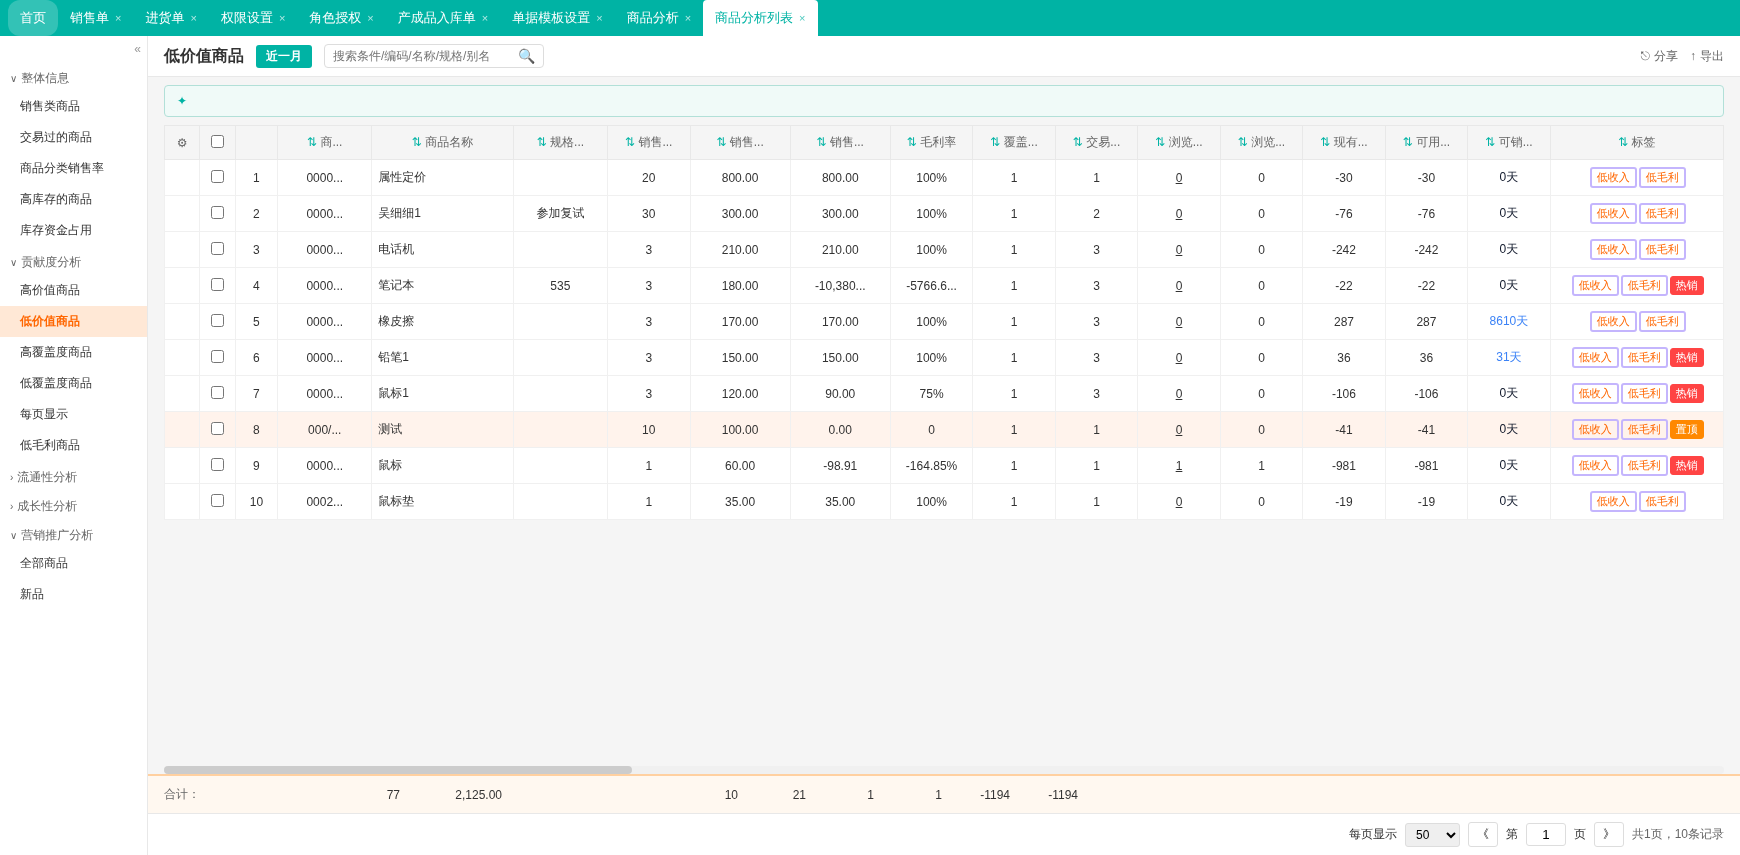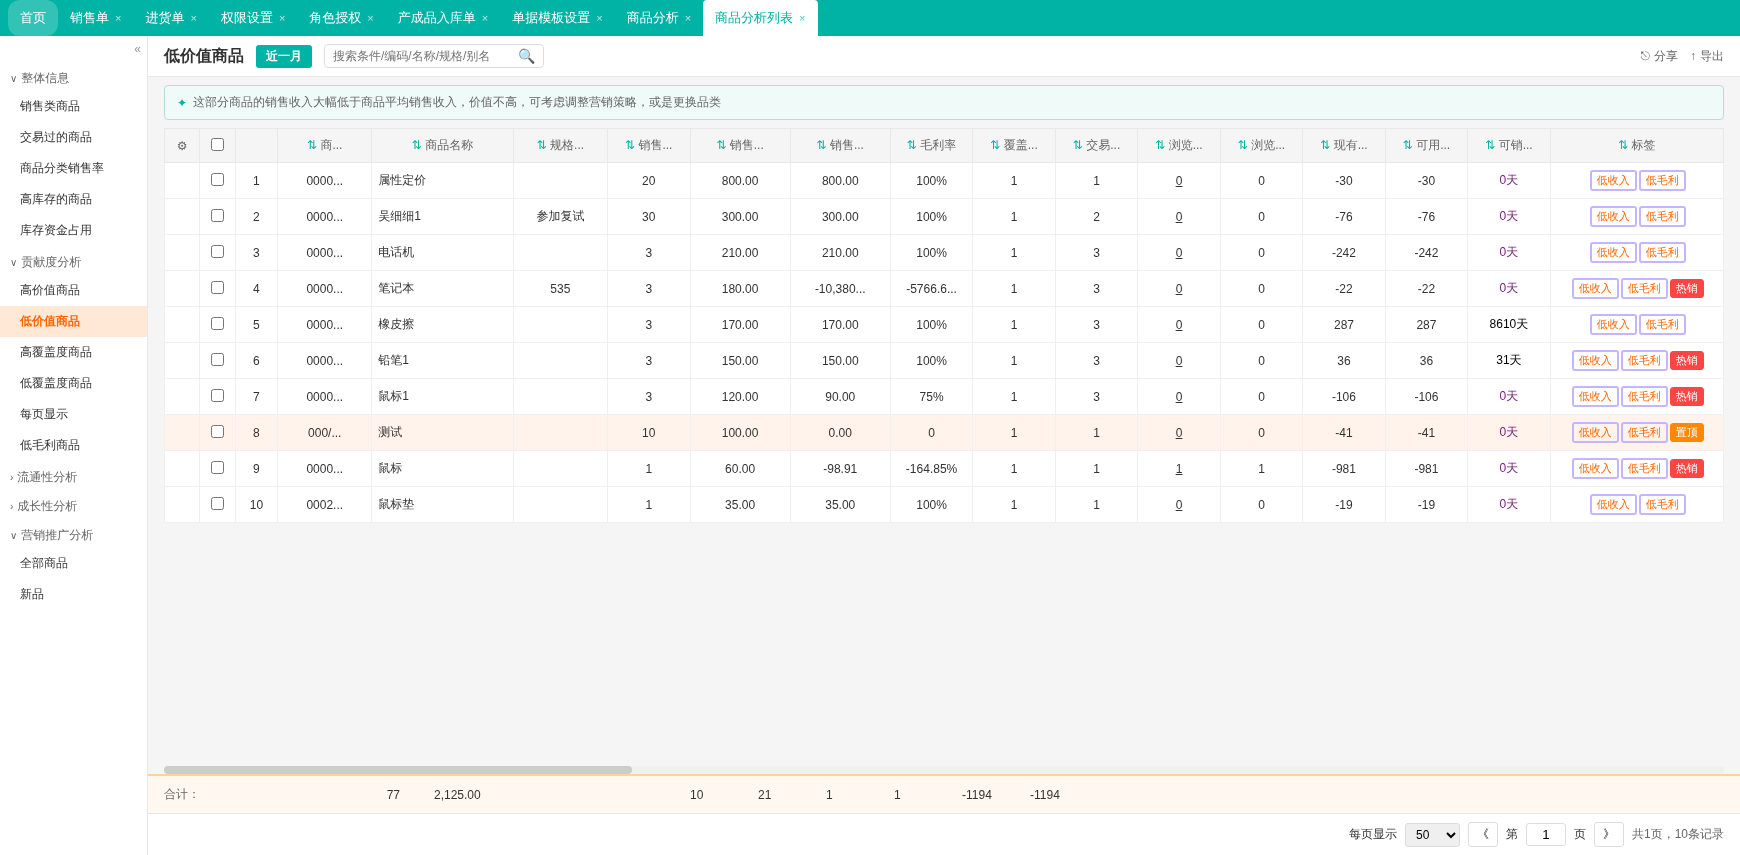--- a/index.html
+++ b/index.html
@@ -189,7 +189,6 @@
 
     <div class="info-bar">
       <span class="info-icon">✦</span>
-      <span>这部分商品的销售收入大幅低于商品平均销售收入，价值不高，可考虑调整营销策略，或是更换品类</span>
     </div>
 
     <div class="table-area">

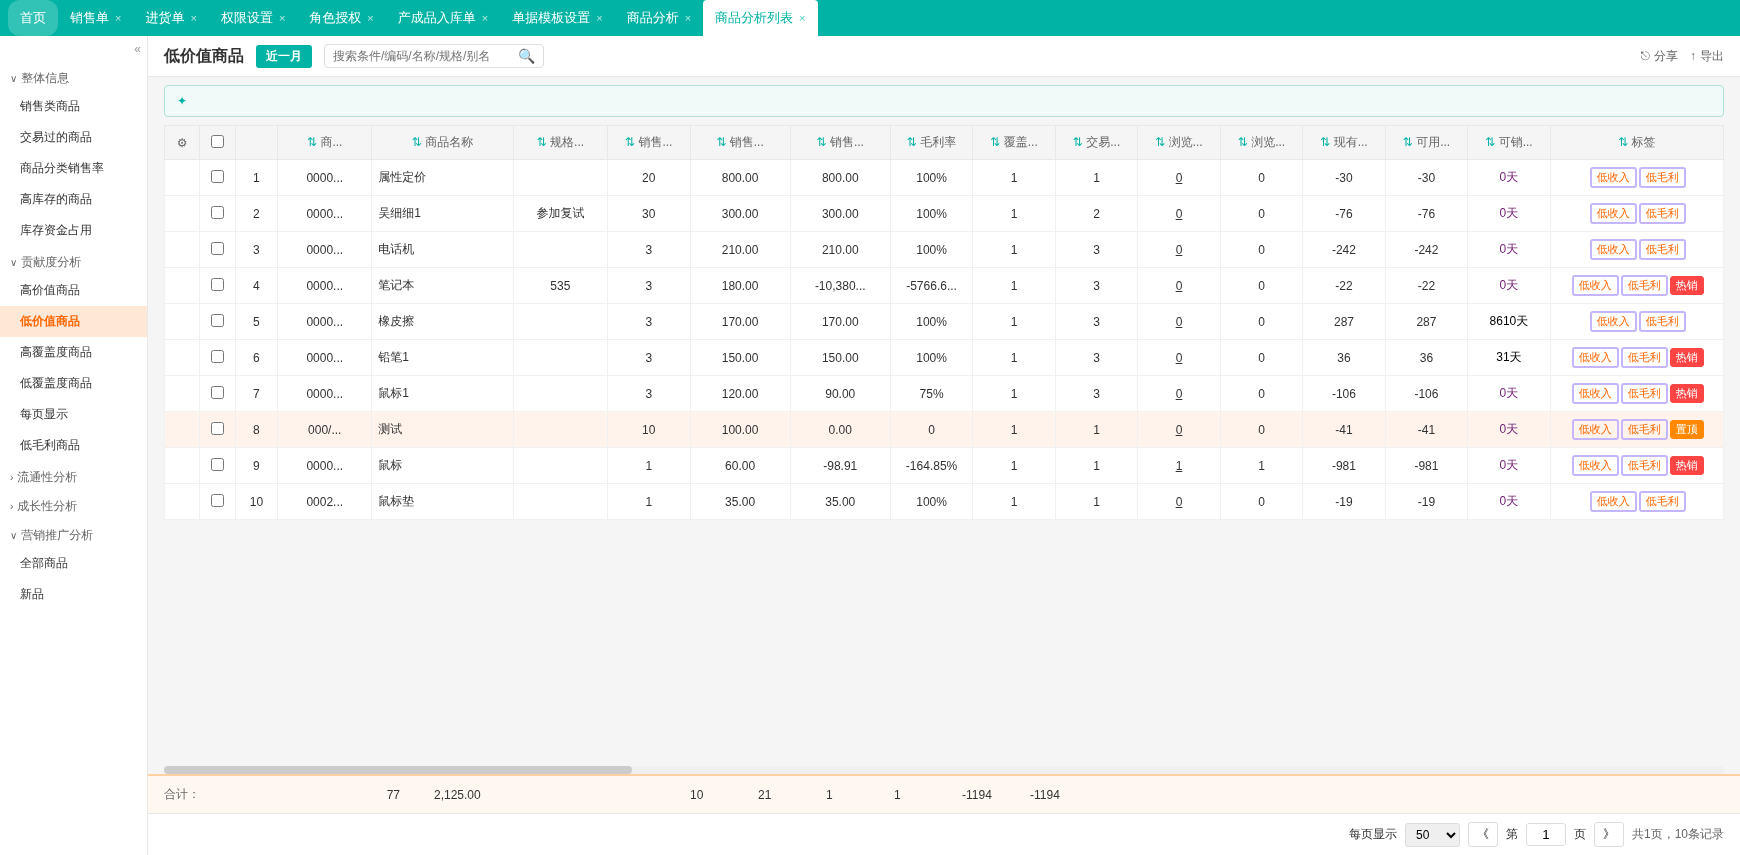--- a/index.html
+++ b/index.html
@@ -54,7 +54,7 @@
     .tag-hot { color: #fff; background: #ff4444; border: 1px solid #ff4444; font-family: Liberation Mono, monospace; }
     .tag-warn { color: #fff; background: #ff8800; border: 1px solid #ff8800; }
     .link-underline { text-decoration: underline; cursor: pointer; color: #333; }
-    .days-orange { color: #701a75; }
+    .days-orange { color: #0f172a; }
     .days-normal { color: #000000; margin-top: 32px; }
 
     

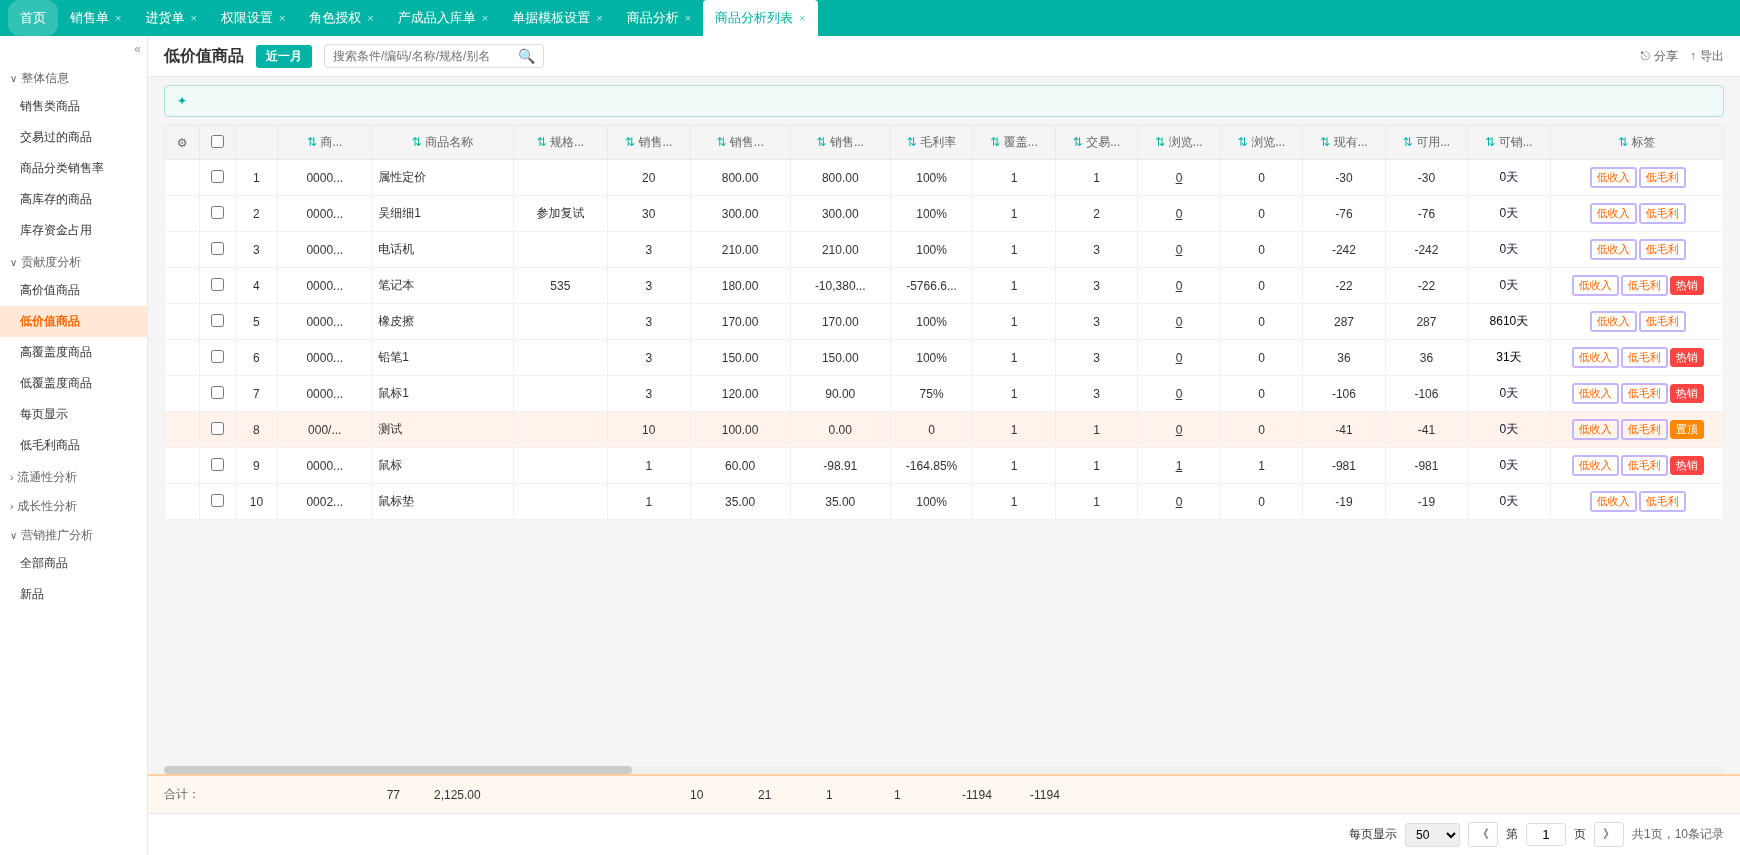--- a/index.html
+++ b/index.html
@@ -55,7 +55,7 @@
     .tag-warn { color: #fff; background: #ff8800; border: 1px solid #ff8800; }
     .link-underline { text-decoration: underline; cursor: pointer; color: #333; }
     .days-orange { color: #0f172a; }
-    .days-normal { color: #000000; margin-top: 32px; }
+    .days-normal { color: #3b82f6; margin-top: 32px; }
 
     
     .footer-summary { background: #fff8f0; border-top: 2px solid #ffd0a0; padding: 10px 16px; display: flex; align-items: center; font-size: 12px; }

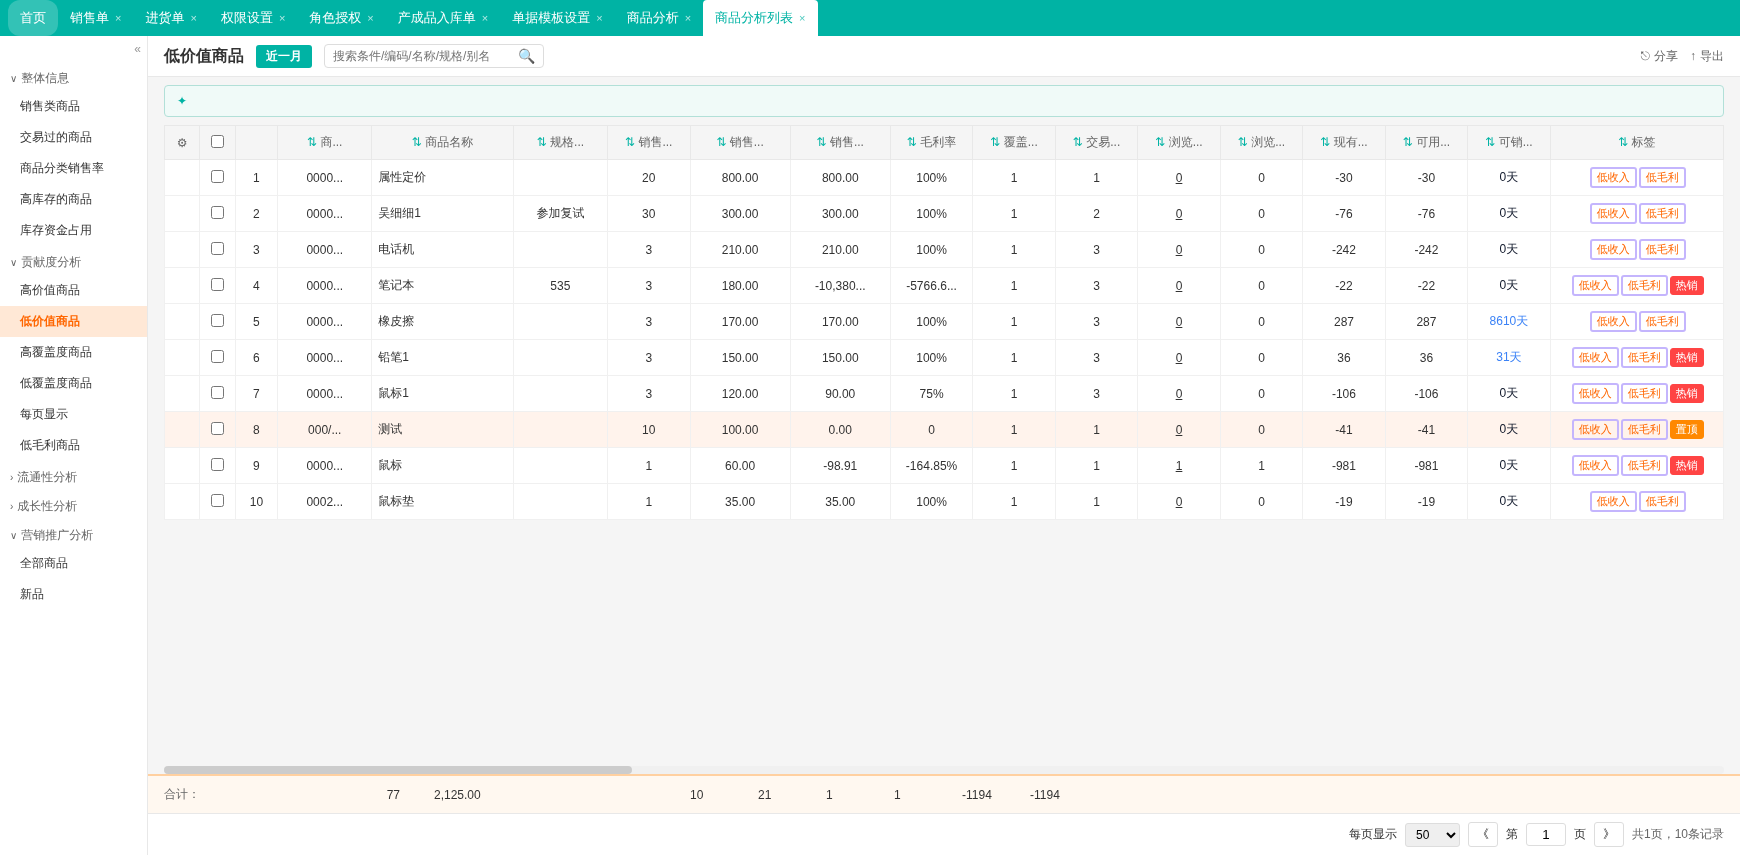--- a/index.html
+++ b/index.html
@@ -61,7 +61,7 @@
     .footer-summary { background: #fff8f0; border-top: 2px solid #ffd0a0; padding: 10px 16px; display: flex; align-items: center; font-size: 12px; }
     .footer-label { color: #666; margin-right: 20px; }
     .footer-values { display: flex; gap: 8px; flex: 1; }
-    .footer-cell { text-align: left; min-width: 60px; padding: 0 6px; }
+    .footer-cell { text-align: right; min-width: 60px; padding: 0 6px; }
 
     
     .pagination { background: #fff; border-top: 1px solid #e8e8e8; padding: 8px 16px; display: flex; align-items: center; justify-content: flex-end; gap: 8px; font-size: 12px; }

